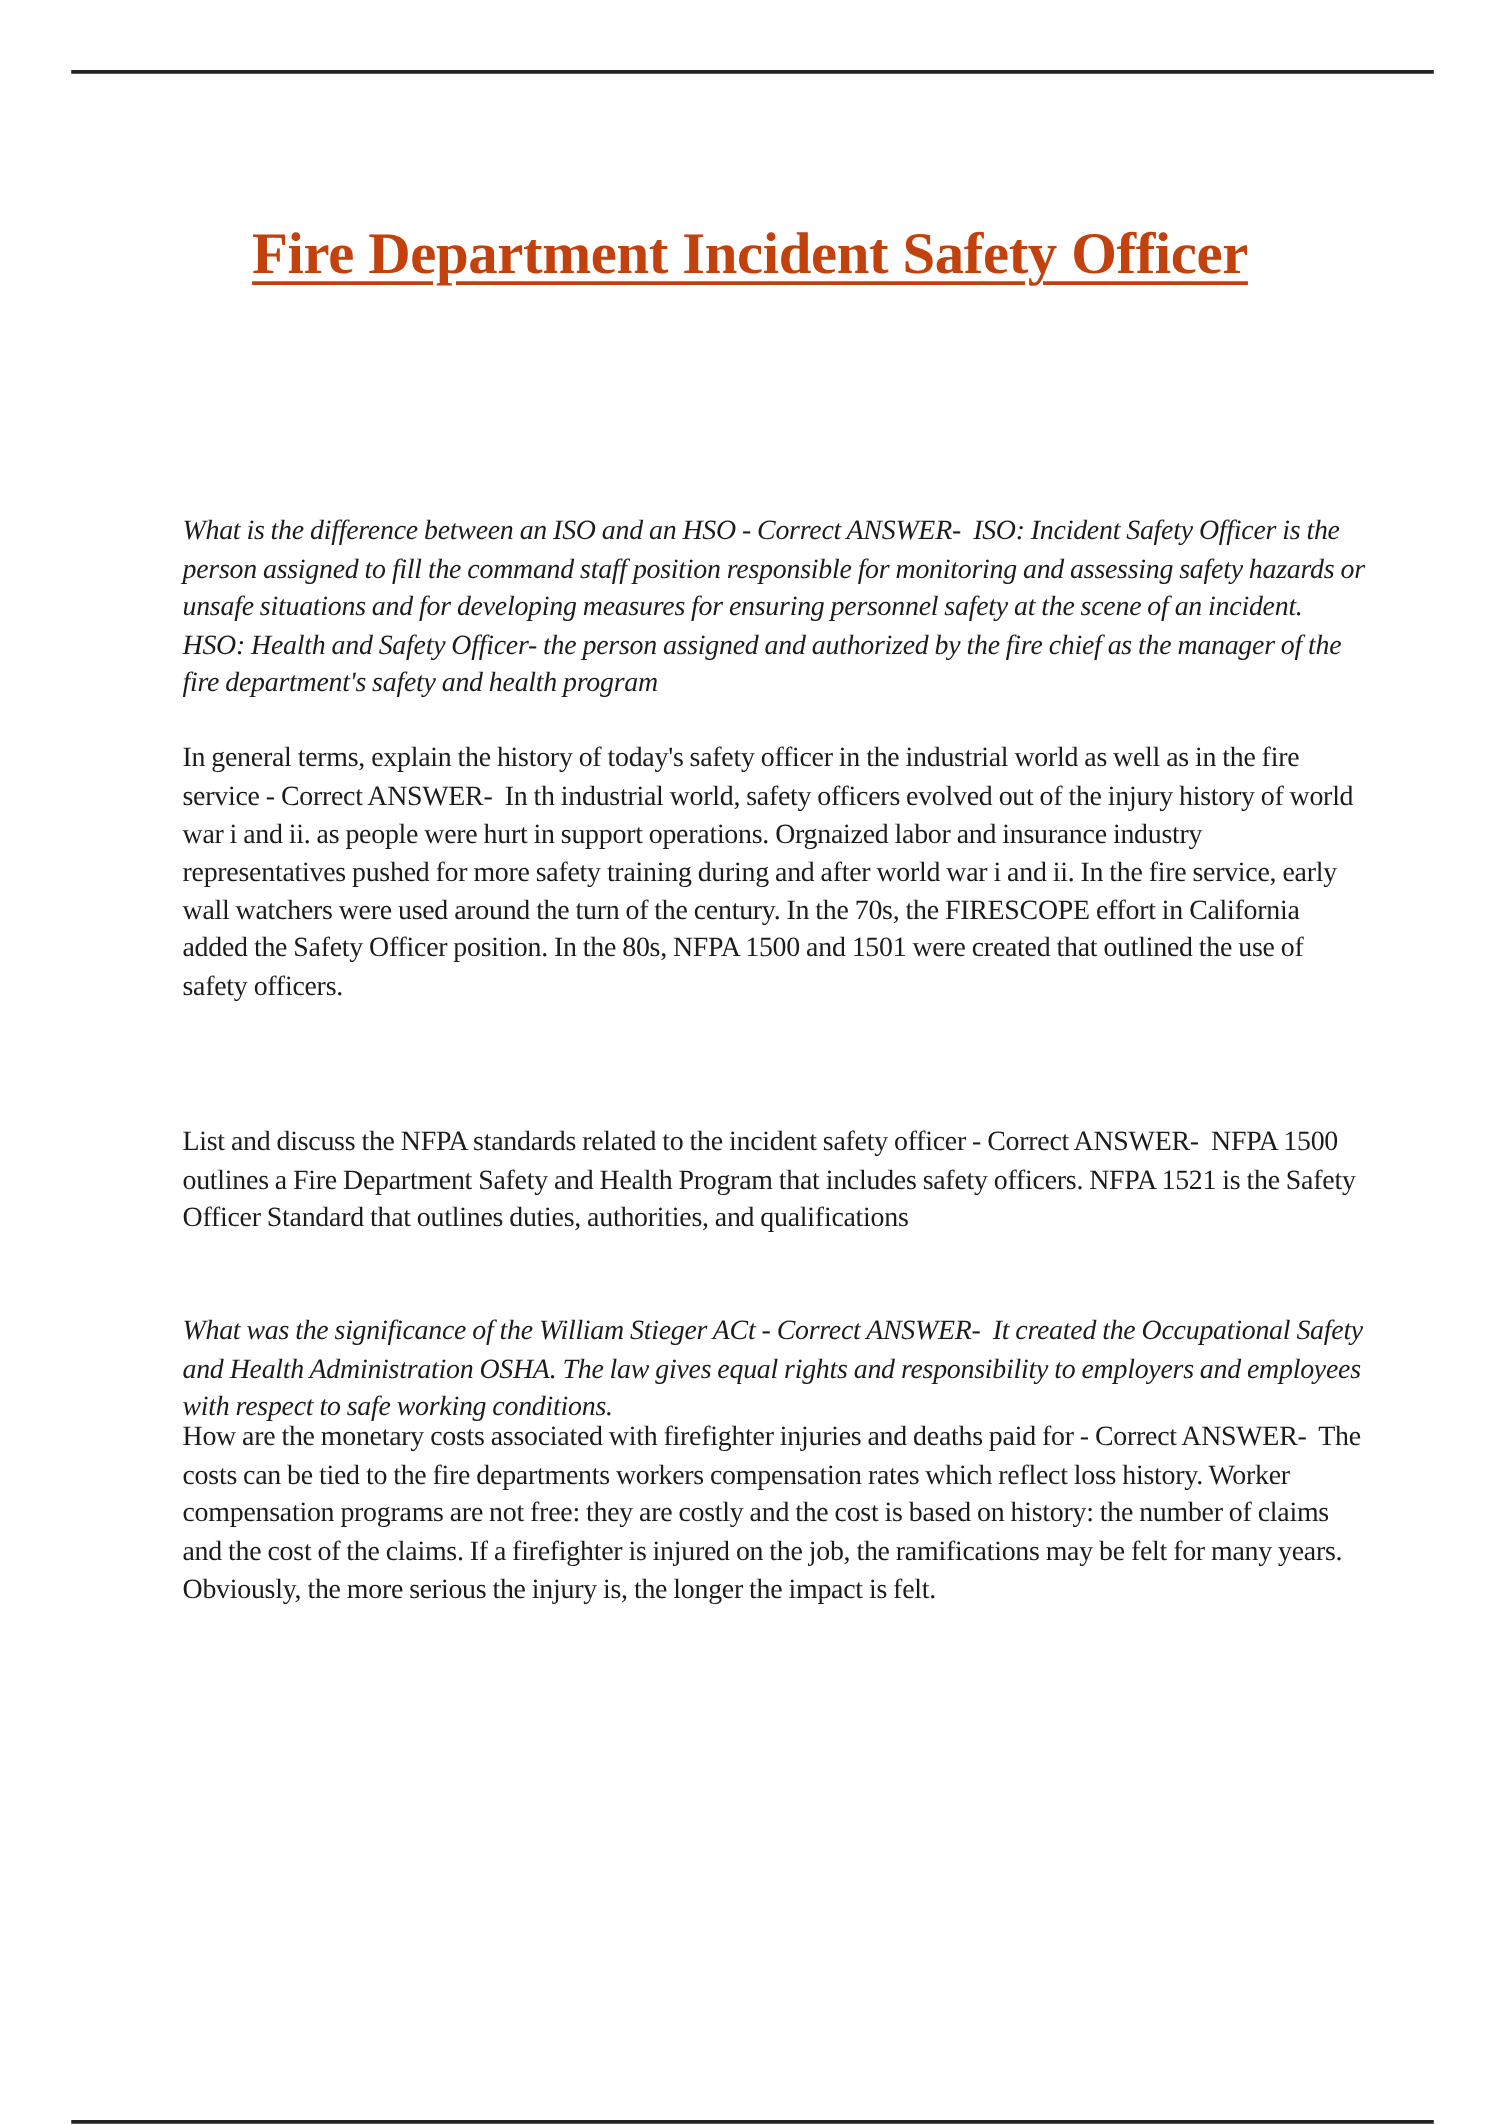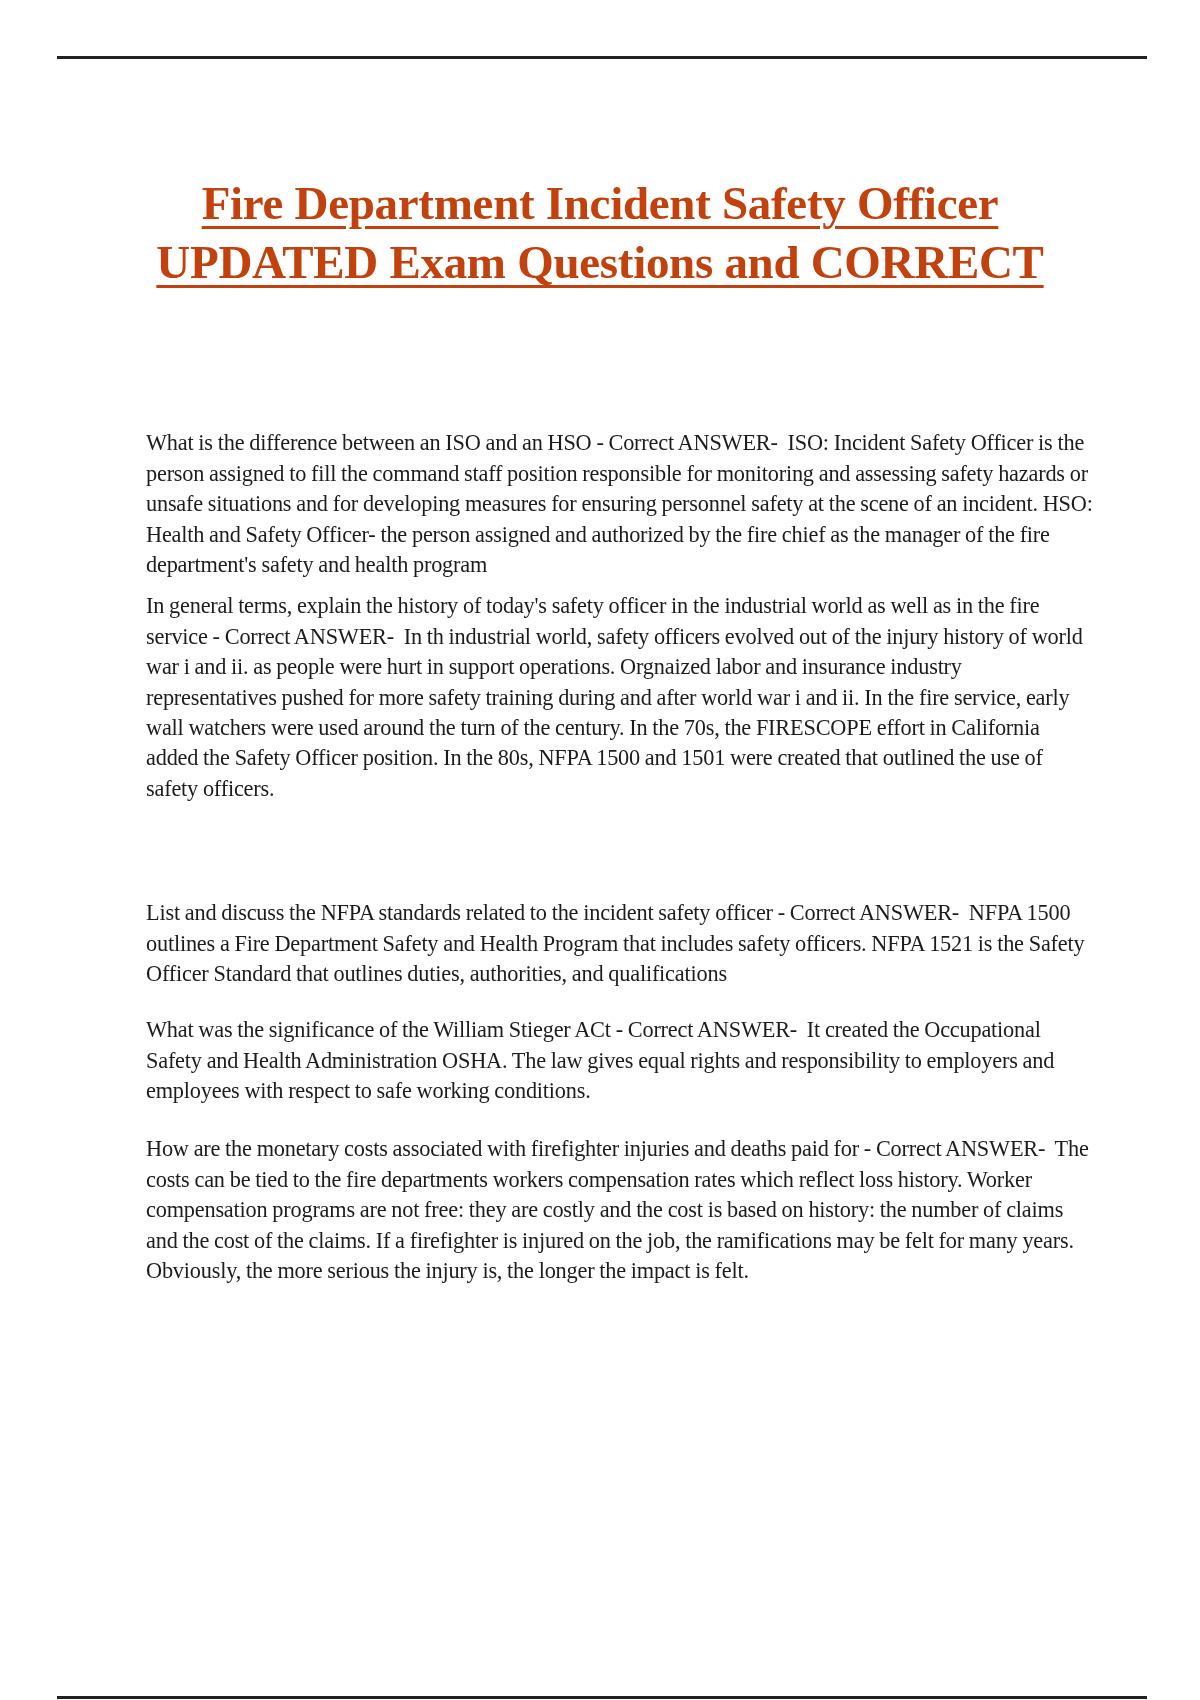--- a/index.html
+++ b/index.html
@@ -66,7 +66,7 @@
 
 <h1 class="title">
   <span>Fire Department Incident Safety Officer</span><br>
-  <span>UPDATED Exam Questions and CORRECT</span><br>
+  <br>
 </h1>
 
 <p class="qa" id="qa-1"><span>What is the difference between an ISO and an HSO</span><span class="answer-label"> - Correct ANSWER-  </span><span>ISO: Incident Safety Officer is the person assigned to fill the command staff position responsible for monitoring and assessing safety hazards or unsafe situations and for developing measures for ensuring personnel safety at the scene of an incident. HSO: Health and Safety Officer- the person assigned and authorized by the fire chief as the manager of the fire department's safety and health program</span></p>

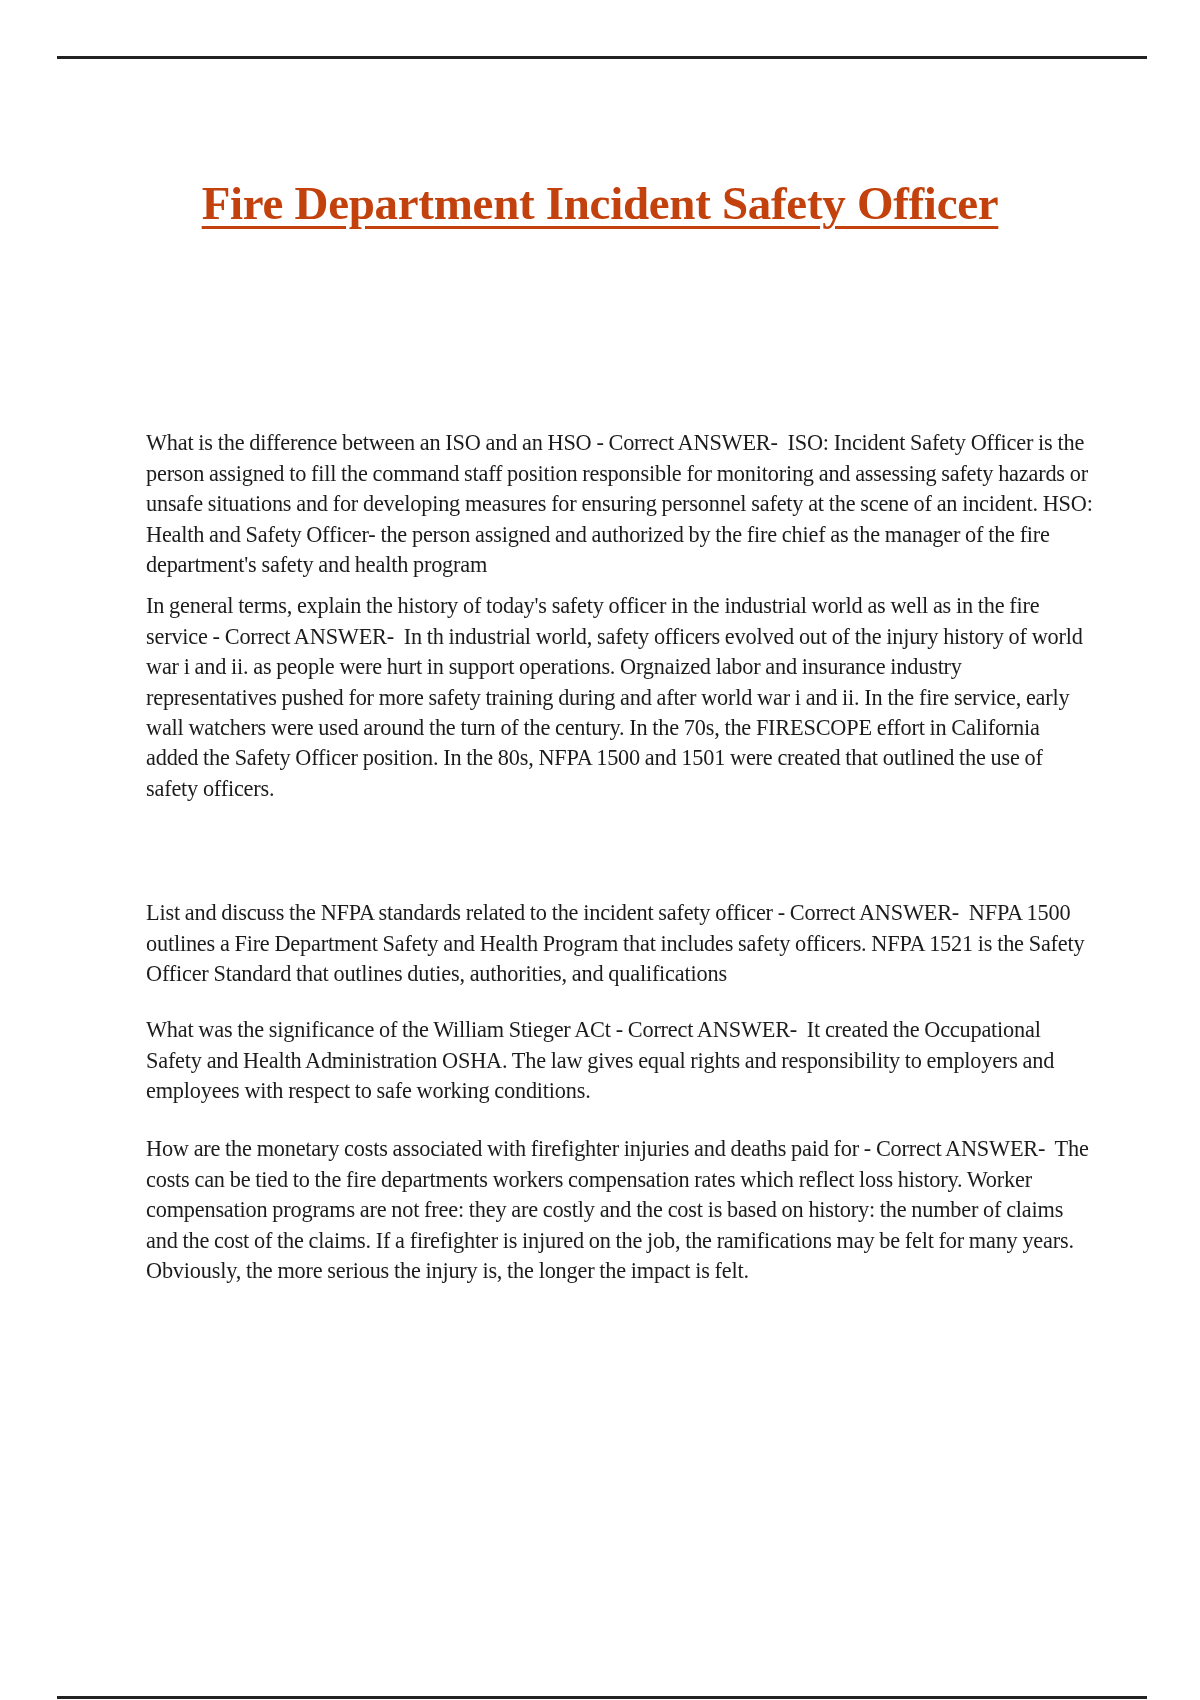--- a/index.html
+++ b/index.html
@@ -52,7 +52,7 @@
       word-spacing: -0.5px;
       letter-spacing: -0.2px;
     }
-    #qa-1 { top: 406px; }
+    #qa-1 { top: 387px; font-style: italic; }
     #qa-2 { top: 569px; }
     #qa-3 { top: 876px; }
     #qa-4 { top: 993px; }

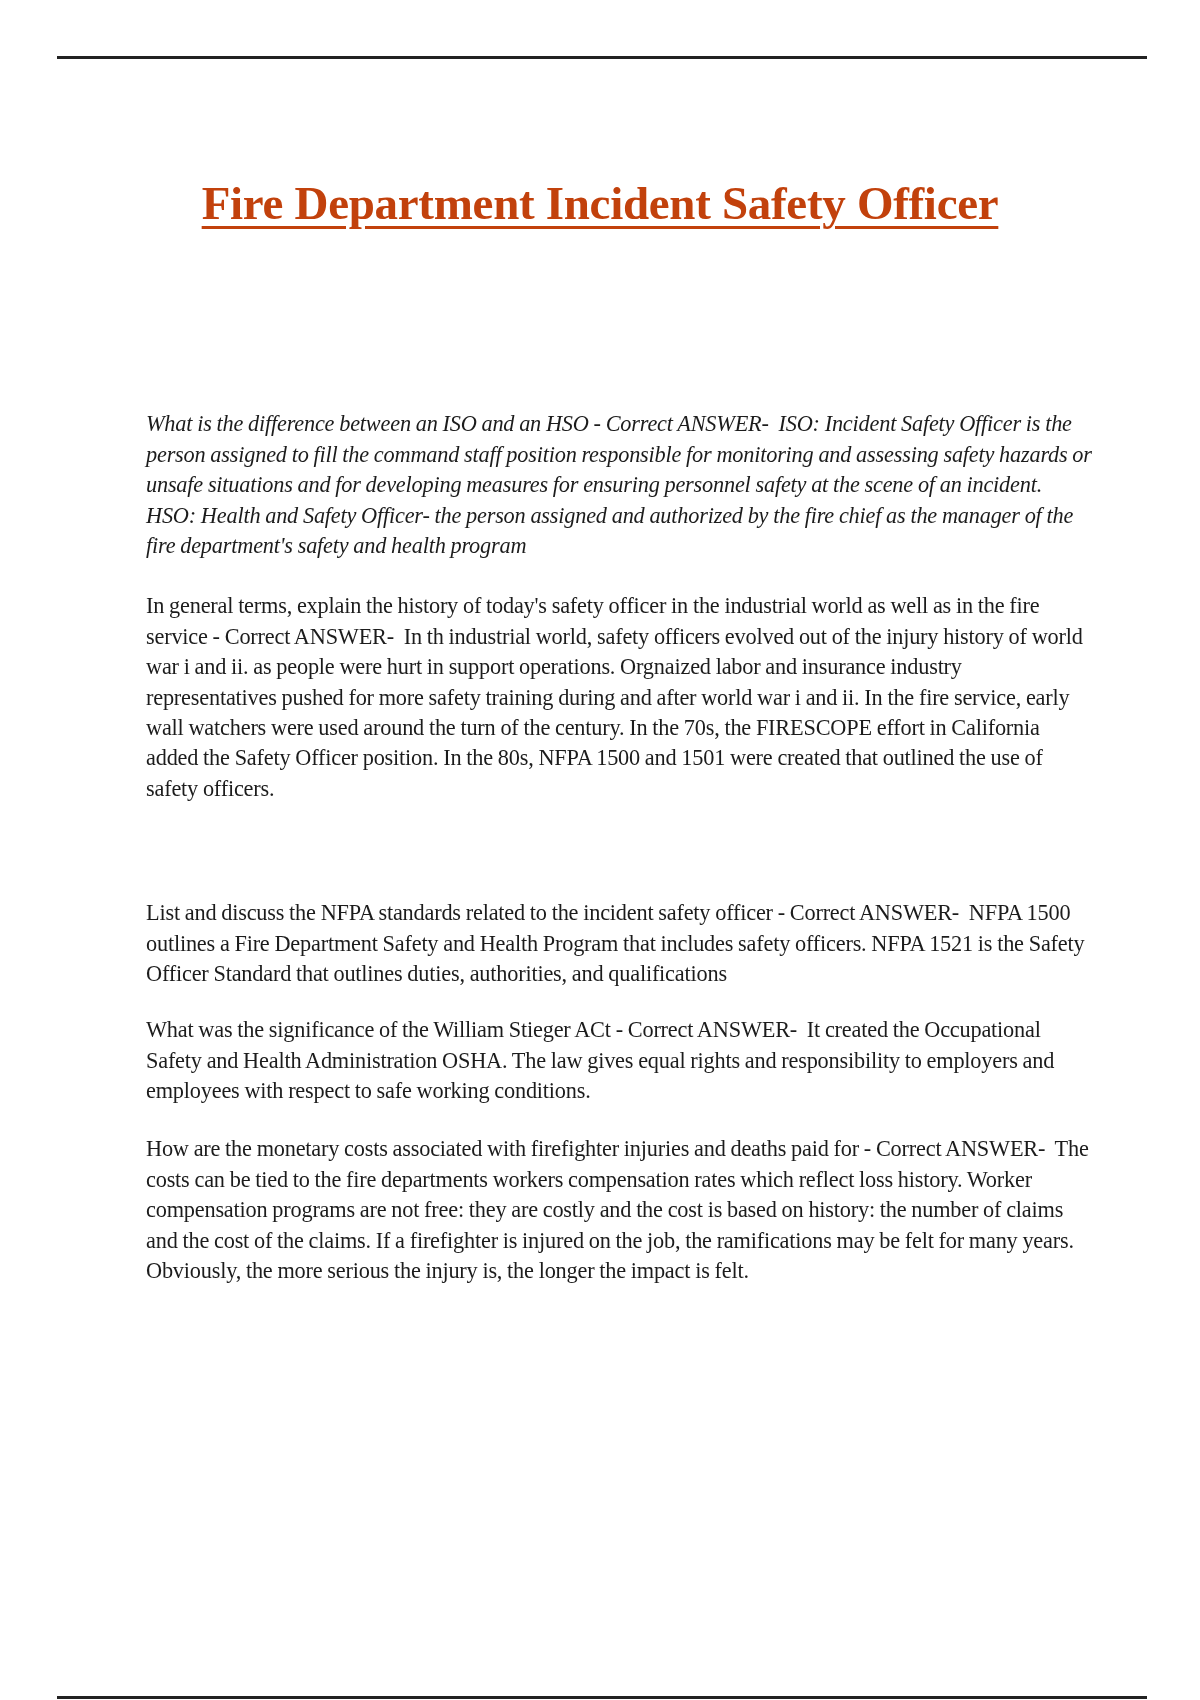--- a/index.html
+++ b/index.html
@@ -55,7 +55,7 @@
     #qa-1 { top: 387px; font-style: italic; }
     #qa-2 { top: 569px; }
     #qa-3 { top: 876px; }
-    #qa-4 { top: 993px; }
+    #qa-4 { top: 1027px; font-style: italic; }
     #qa-5 { top: 1112px; }
     .qa .answer-label { white-space: pre; }
   </style>

